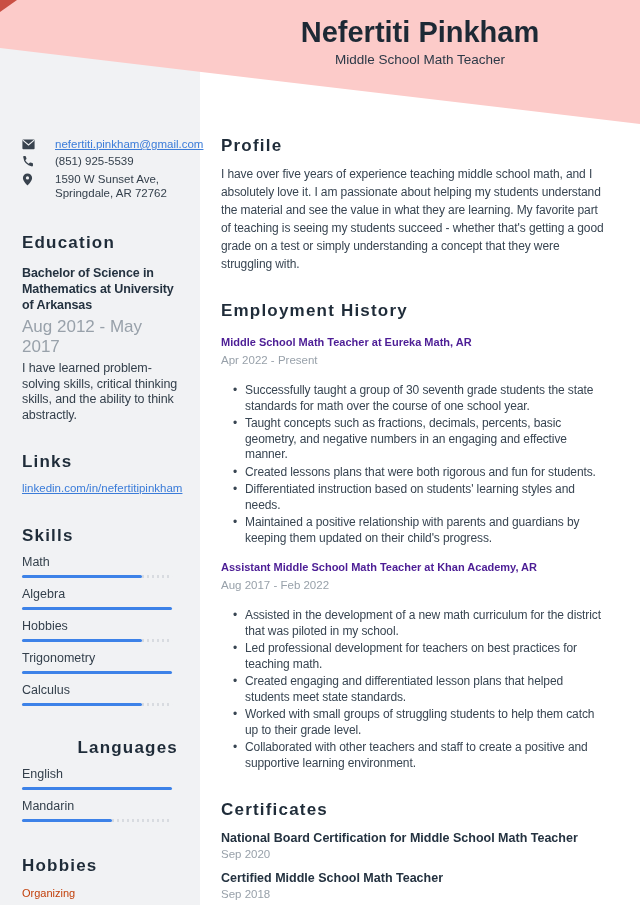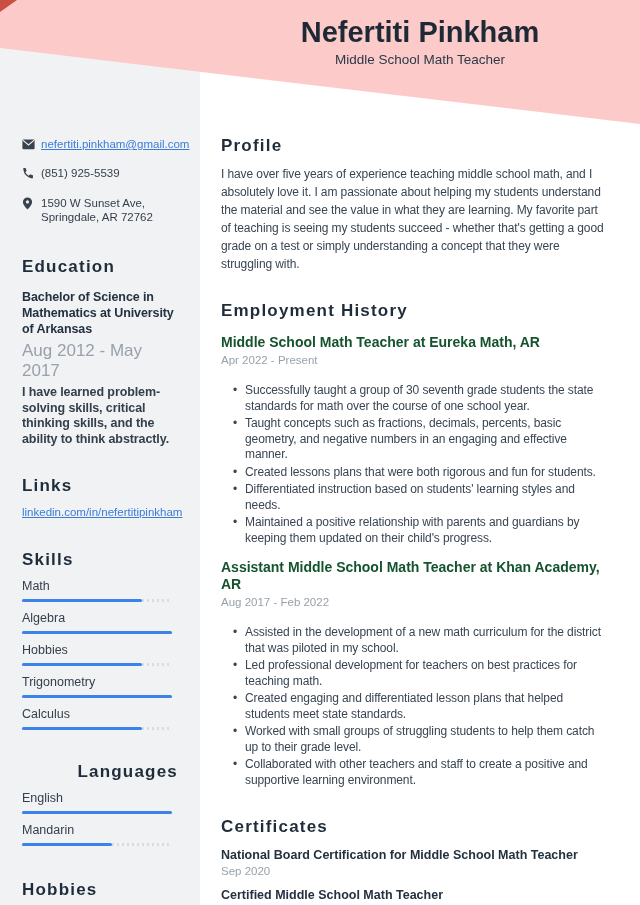--- a/index.html
+++ b/index.html
@@ -20,7 +20,7 @@
   .sidebar { position:absolute; top:0; left:0; width:200px; height:905px;
              background:#f1f2f4; padding:138px 22px 0 22px; z-index:1; }
   .side-heading { font-size:17px; font-weight:700; letter-spacing:1.2px; color:#1f2c39; }
-  .contact-row { display:flex; align-items:flex-start; gap:6px; margin-bottom:16px; }
+  .contact-row { display:flex; align-items:flex-start; gap:20px; margin-bottom:4px; }
   .contact-row .icon { flex:0 0 13px; padding-top:1px; }
   .contact-text { font-size:11.5px; line-height:14px; color:#333f4b; }
   .link { color:#3b7cd9; text-decoration:underline; font-size:11.5px; white-space:nowrap; cursor:pointer; }

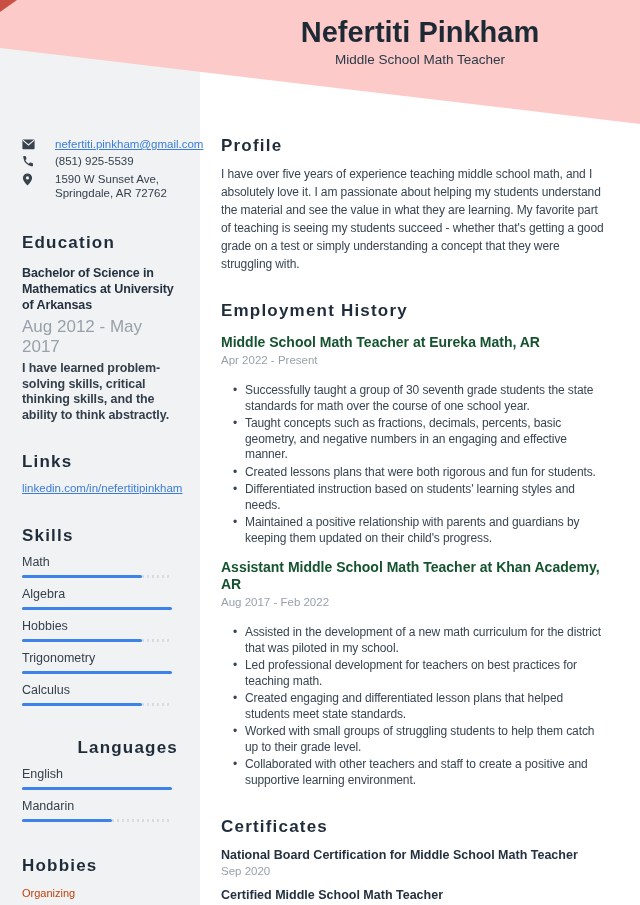--- a/index.html
+++ b/index.html
@@ -52,7 +52,7 @@
   .profile-text { margin-top:9px; font-size:12px; line-height:18px; color:#384552; letter-spacing:-0.1px; }
   .employment-heading { margin-top:28px; }
   .job { margin-top:13px; }
-  .job-title { font-size:14px; font-weight:700; color:#14532d; line-height:17px; }
+  .job-title { font-size:11px; font-weight:700; color:#4c1d95; line-height:17px; }
   .main-date { font-size:11.5px; color:#98a1aa; margin-top:3px; }
   .bullets { margin-top:17px; list-style:none; padding-left:24px; }
   .bullets li { position:relative; font-size:12px; line-height:15.5px; color:#384552; margin-bottom:2px; letter-spacing:-0.1px; }

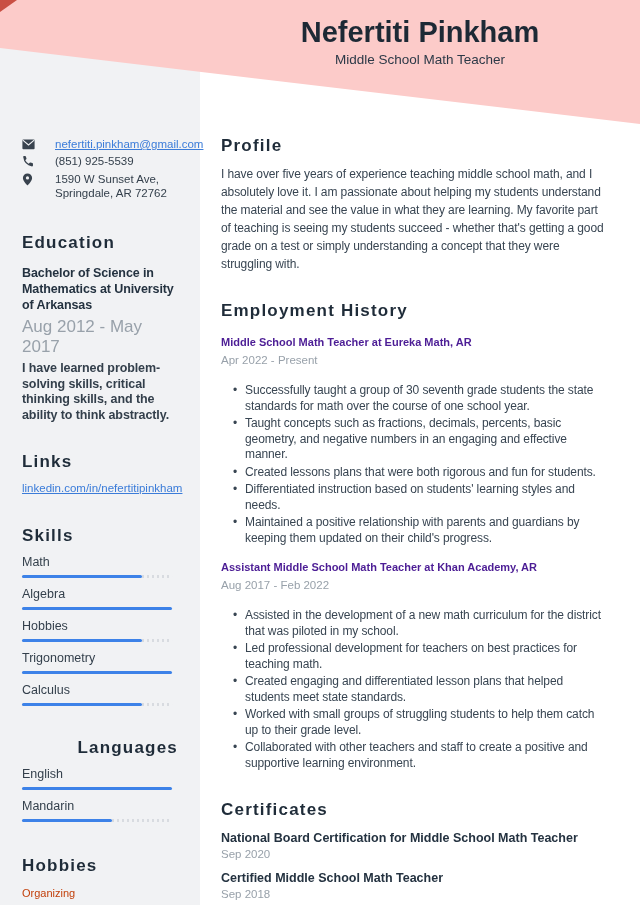--- a/index.html
+++ b/index.html
@@ -29,7 +29,7 @@
   .edu-heading { margin-top:33px; }
   .degree { font-size:12.5px; font-weight:700; line-height:16px; color:#243240; margin-top:12px; letter-spacing:-0.1px; }
   .side-date { font-size:17px; color:#98a1aa; margin-top:4px; }
-  .side-text { font-size:12.5px; line-height:15.5px; color:#333f4b; margin-top:4px; letter-spacing:-0.1px;font-weight:bold; }
+  .side-text { font-size:12.5px; line-height:15.5px; color:#333f4b; margin-top:4px; letter-spacing:-0.1px; }
 
   .links-heading { margin-top:29px; }
   .side-link { display:inline-block; margin-top:10px; }

